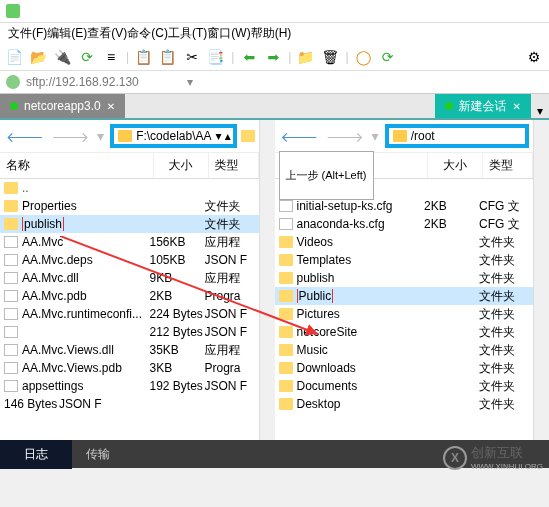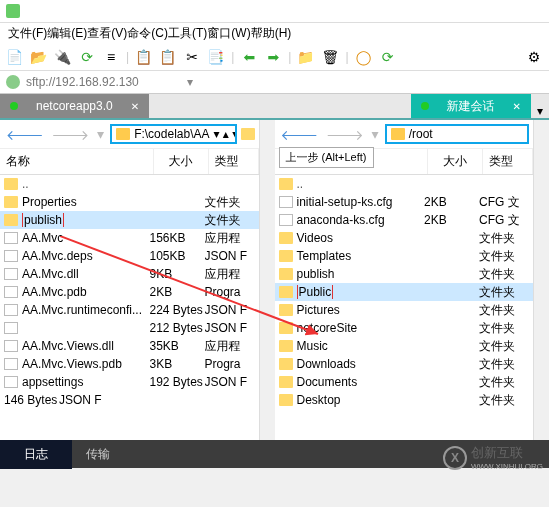--- a/index.html
+++ b/index.html
@@ -14,7 +14,7 @@
 .addr .glb{width:14px;height:14px;background:#8c8;border-radius:50%}
 .addr input{border:none;outline:none;flex:0 0 140px;color:#777}
 .tabs{display:flex;align-items:flex-end;height:26px;background:#e8e8e8;border-bottom:2px solid #5aa}
-.tab{padding:4px 10px;display:flex;align-items:center;gap:18px;height:24px}
+.tab{padding:4px 10px;display:flex;align-items:center;gap:6px;height:24px}
 .tab.l{background:#888;color:#fff}
 .tab.r{background:#1ba;color:#fff}
 .tab .dot{width:8px;height:8px;background:#2c2;border-radius:50%}

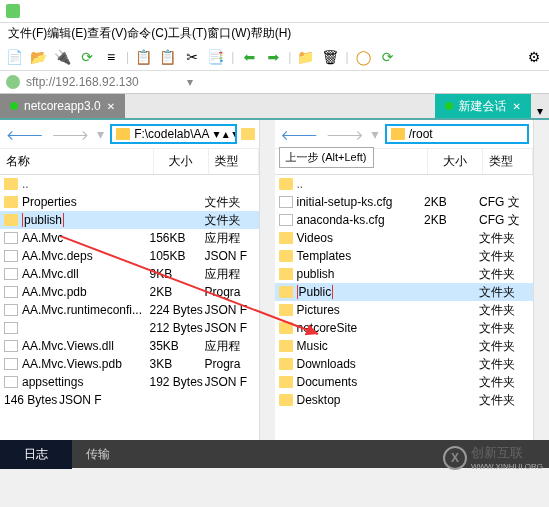--- a/index.html
+++ b/index.html
@@ -24,7 +24,7 @@
 .nav{padding:4px;display:flex;gap:4px;align-items:center;border-bottom:1px solid #eee}
 .ar{color:#4a90d9;font-size:14px;padding:0 2px}
 .ar.g{color:#bbb}
-.pth{display:flex;align-items:center;gap:4px;border:2px solid #0ea5e9;padding:1px 4px;flex:1;min-width:0;overflow:hidden;white-space:nowrap}
+.pth{display:flex;align-items:center;gap:4px;border:4px solid #0ea5e9;padding:1px 4px;flex:1;min-width:0;overflow:hidden;white-space:nowrap}
 .fld{width:14px;height:12px;background:#ffd96b;border-radius:1px;flex-shrink:0}
 .fld.o{background:#ffcb4d}
 .hdr{display:flex;border-bottom:1px solid #ddd;background:#fff}

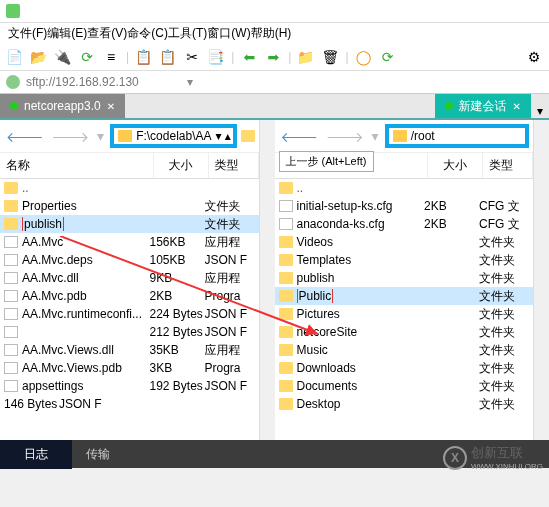--- a/index.html
+++ b/index.html
@@ -41,7 +41,7 @@
 .fi.folder{background:#ffd96b;border-radius:1px}
 .fi.file{background:#fff;border:1px solid #bbb}
 .hlbox{border:1px solid #d33;padding:0 1px}
-.tip{position:absolute;top:-2px;left:4px;background:#fff;border:1px solid #aaa;padding:2px 6px;font-size:11px;z-index:5}
+.tip{position:absolute;top:-2px;left:4px;background:#fff;border:1px solid #aaa;padding:16px 6px;font-size:11px;z-index:5}
 .scrl{width:16px;background:#f0f0f0;border-left:1px solid #ddd}
 .bot{height:28px;background:#3c3c3c;display:flex;align-items:center}
 .bot .a{background:#0f172a;color:#fff;padding:6px 24px}

